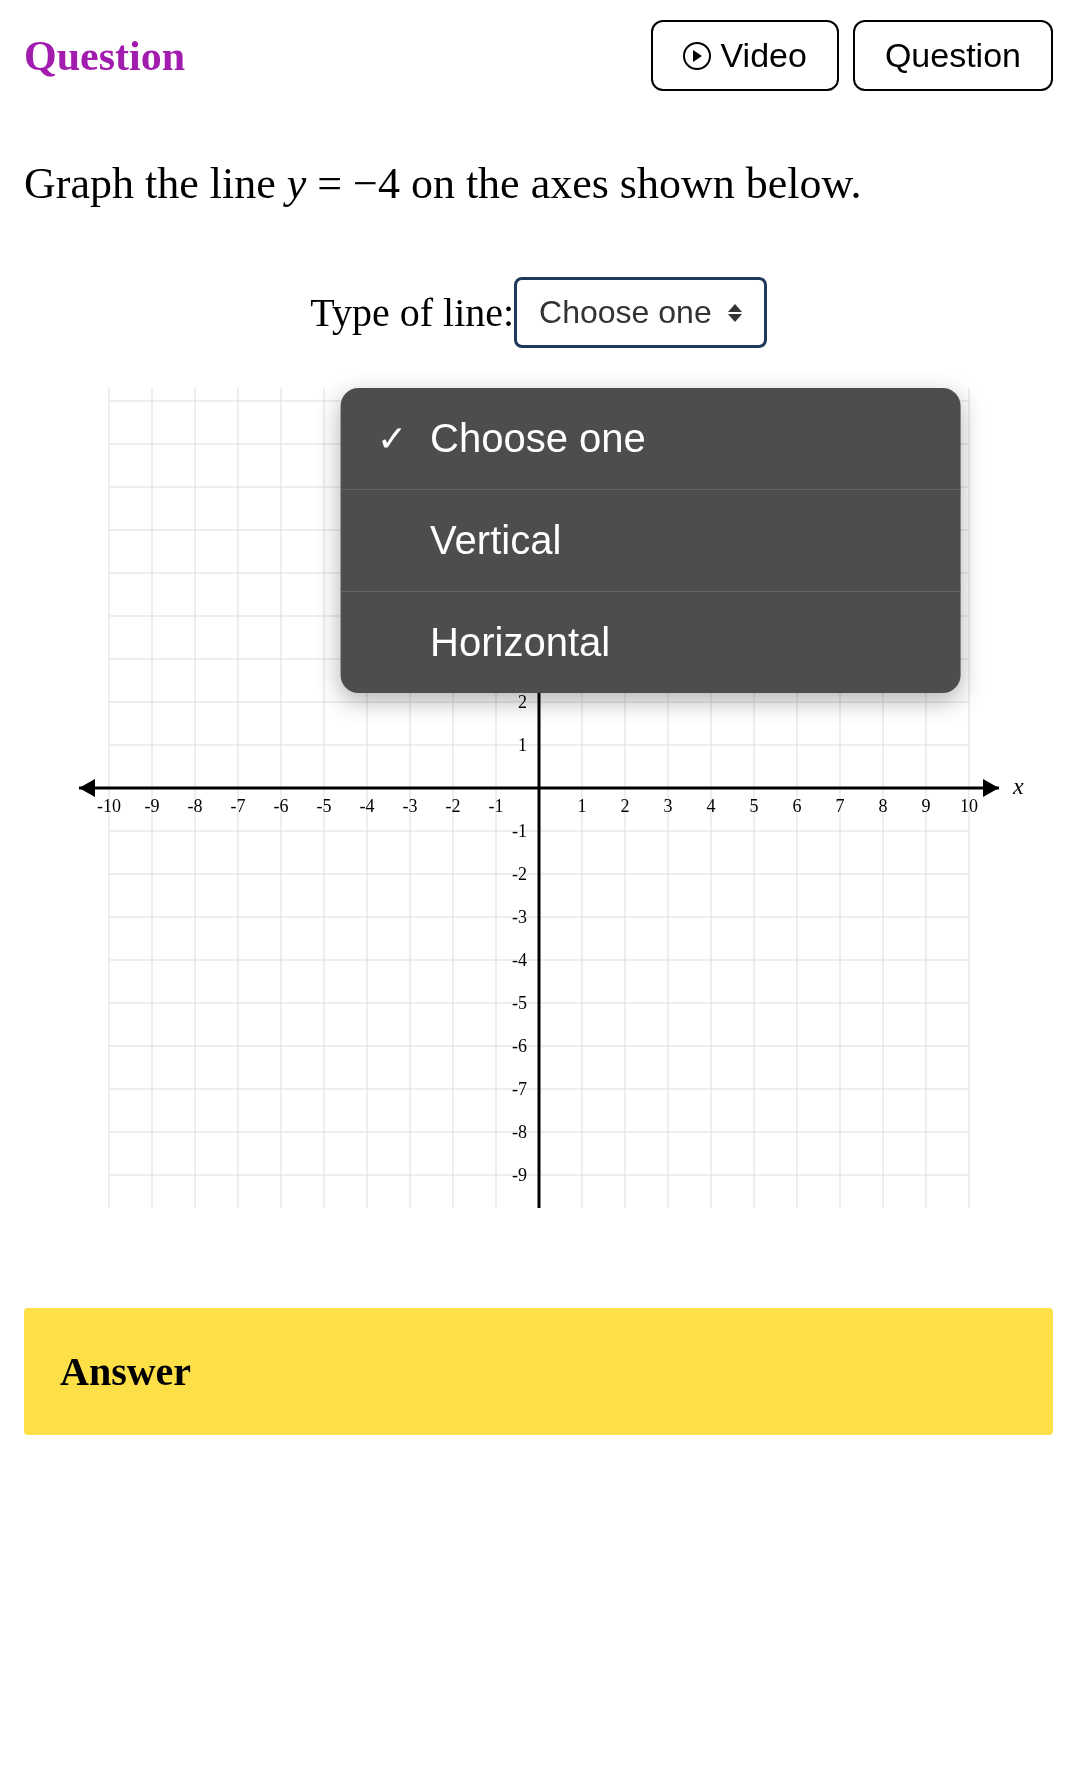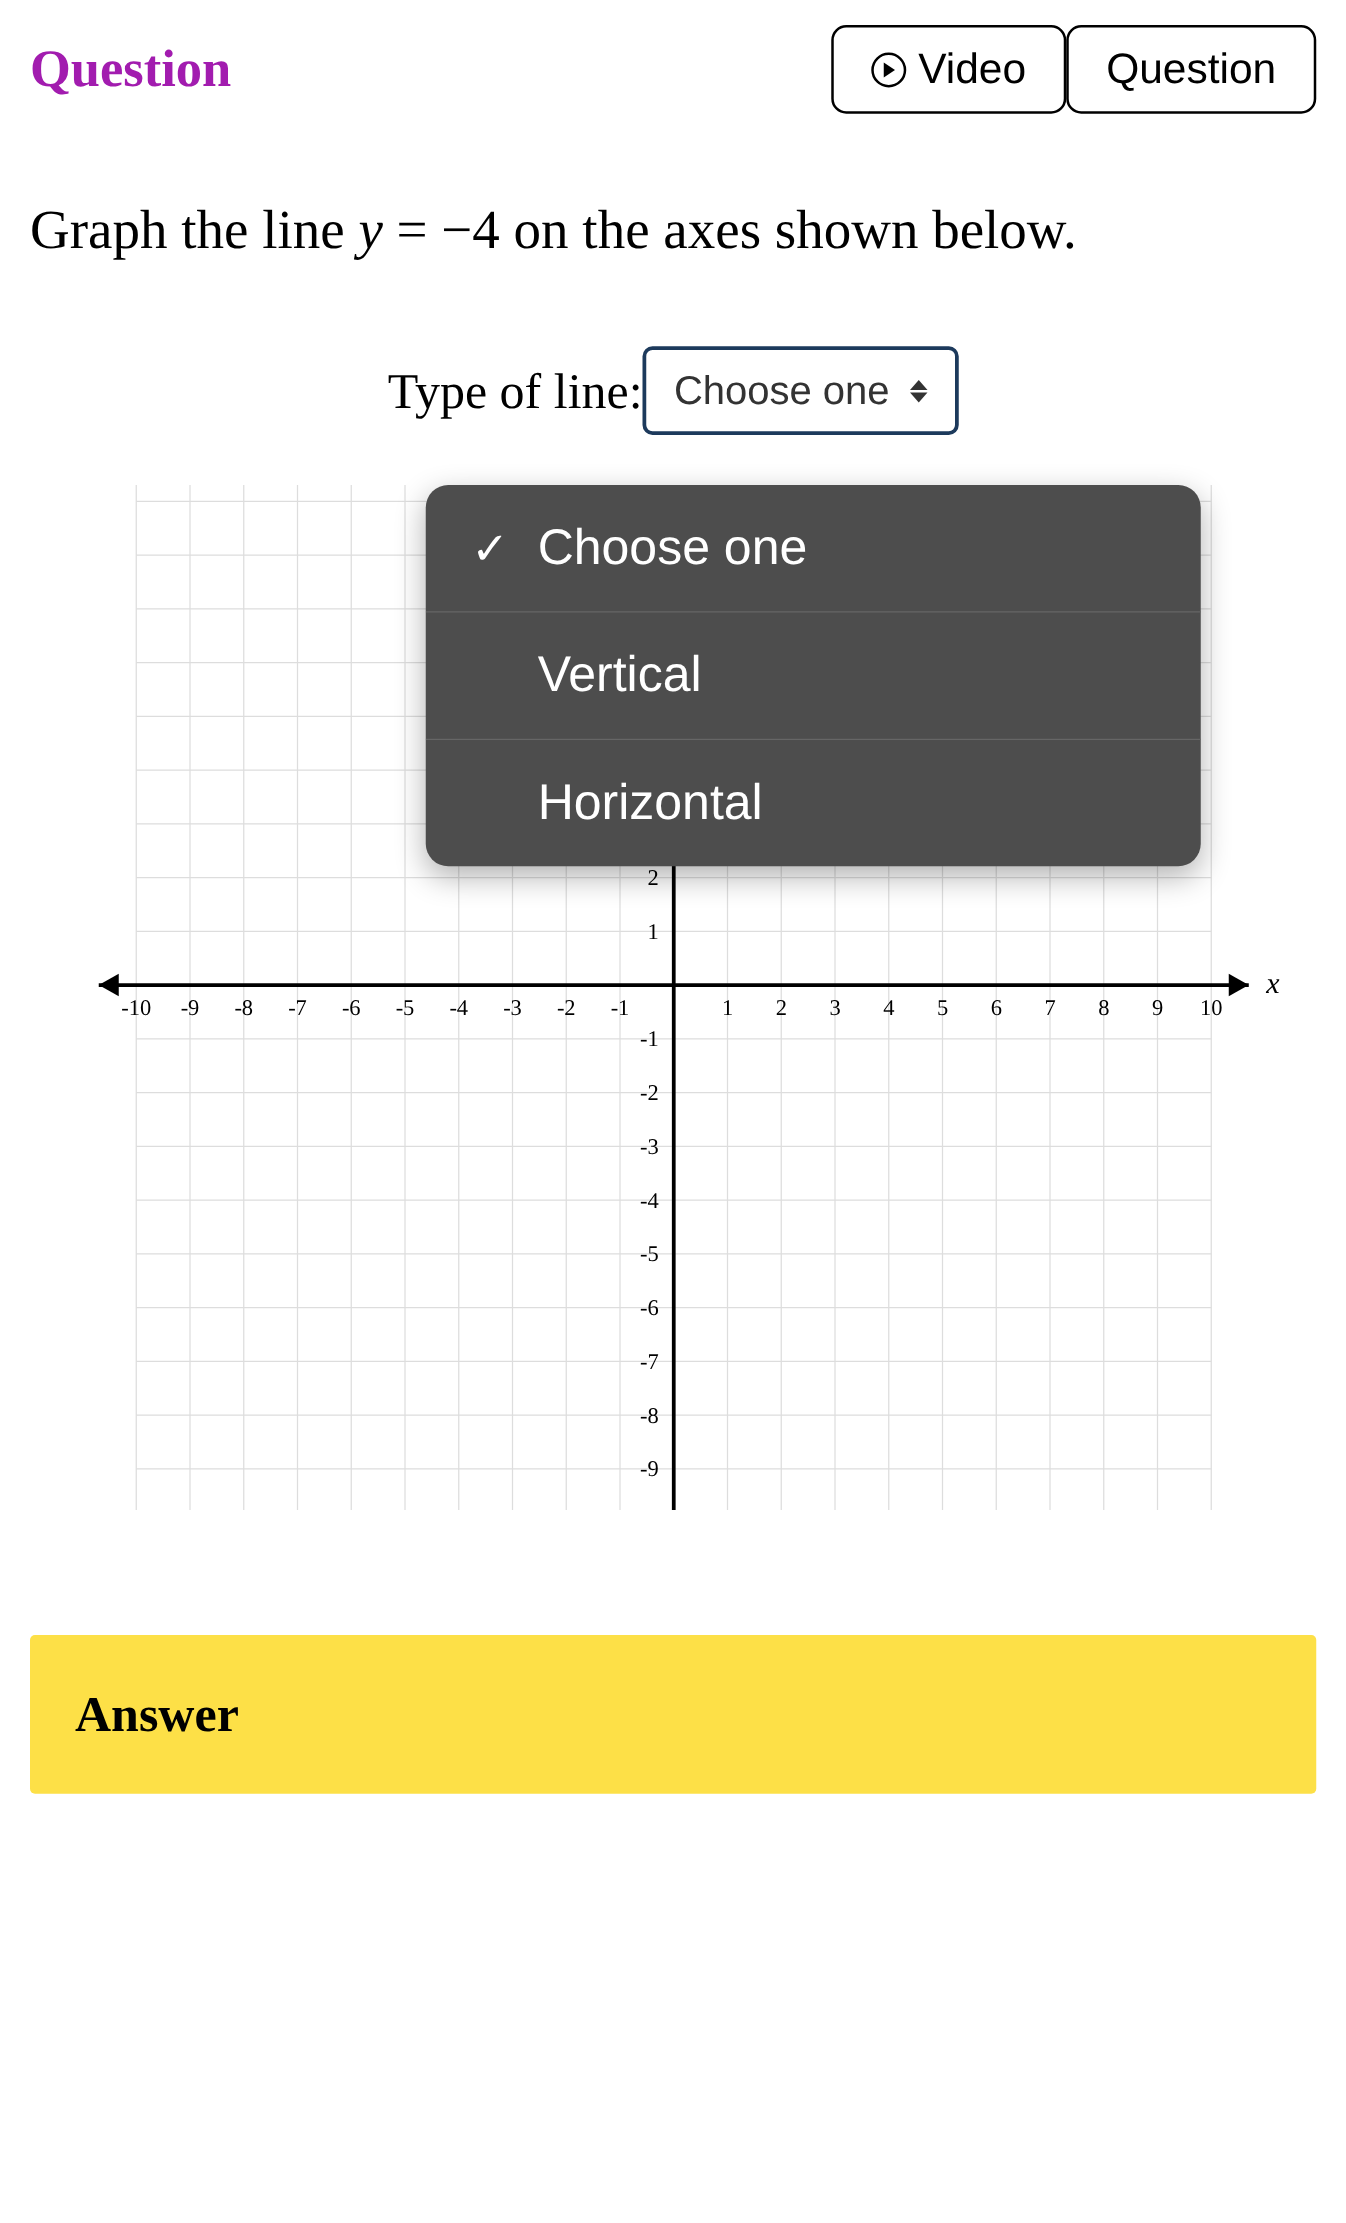--- a/index.html
+++ b/index.html
@@ -22,6 +22,7 @@
   }
   .header-buttons {
     display: flex;
+    gap: 14px;
     padding-left: 18px;
   }
   .hdr-btn {

